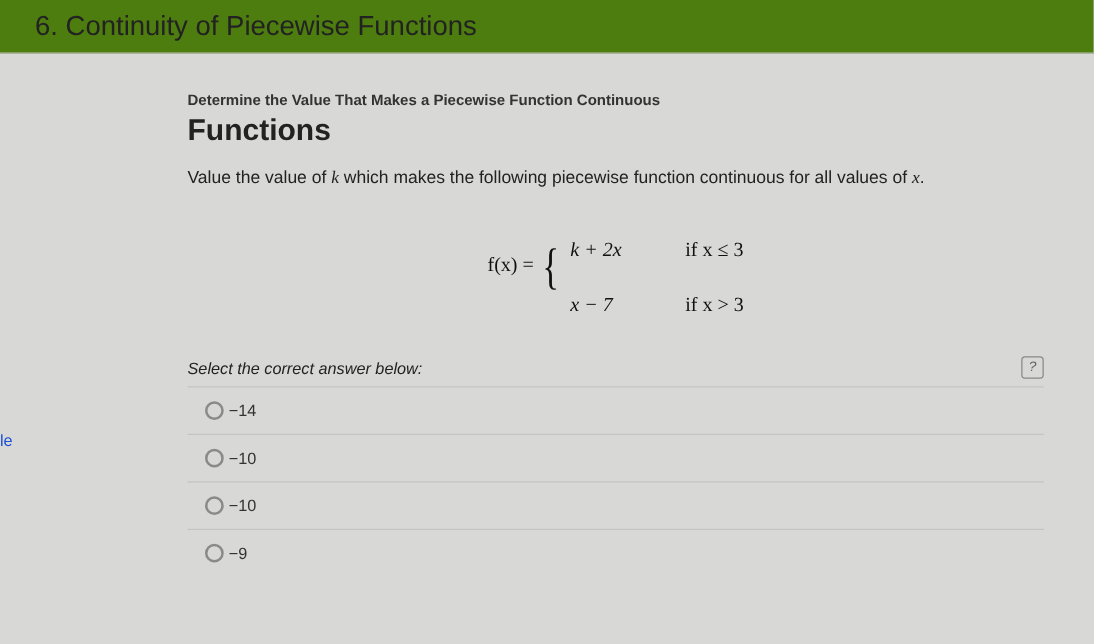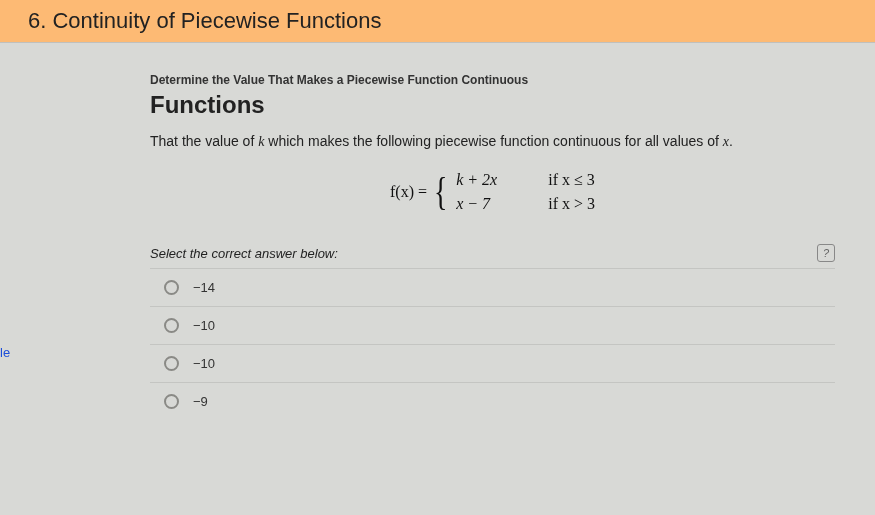--- a/index.html
+++ b/index.html
@@ -16,7 +16,7 @@
       position: relative;
     }
     .page-header {
-      background: #fdba74;
+      background: #4d7c0f;
       padding: 8px 20px 8px 28px;
       border-bottom: 1px solid #c0c0bd;
       font-size: 22px;

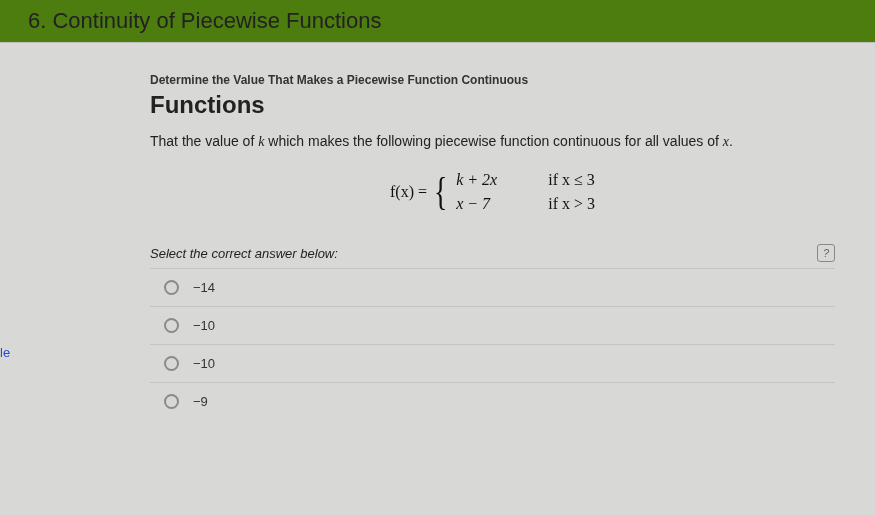--- a/index.html
+++ b/index.html
@@ -143,7 +143,7 @@
   <div class="question-label">Functions</div>
 
   <div class="prompt">
-    <span>That the value of </span><span class="ital">k</span><span> which makes the following piecewise function continuous for all values of </span><span class="ital">x</span><span>.</span>
+    <span>Value the value of </span><span class="ital">k</span><span> which makes the following piecewise function continuous for all values of </span><span class="ital">x</span><span>.</span>
   </div>
 
   <div class="math-block">

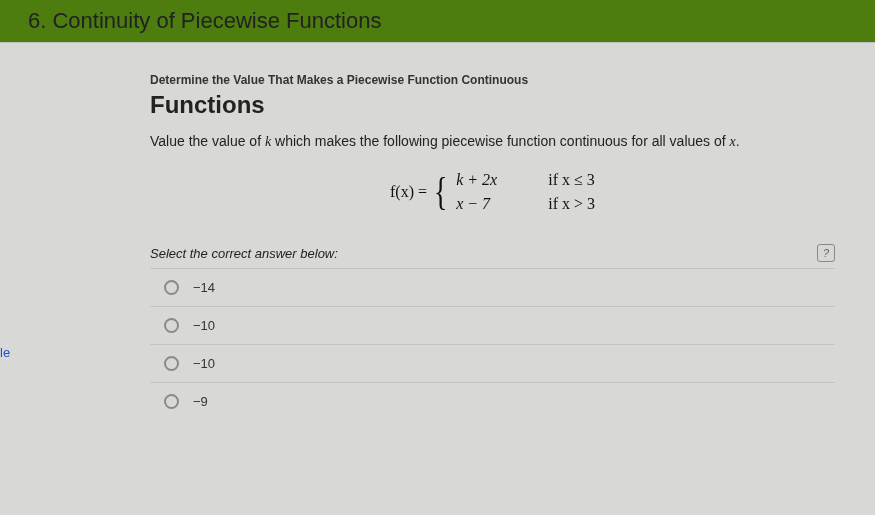--- a/index.html
+++ b/index.html
@@ -76,6 +76,7 @@
     .case-row {
       display: flex;
       gap: 32px;
+      margin-top: 20px;
     }
     .case-expr {
       min-width: 60px;

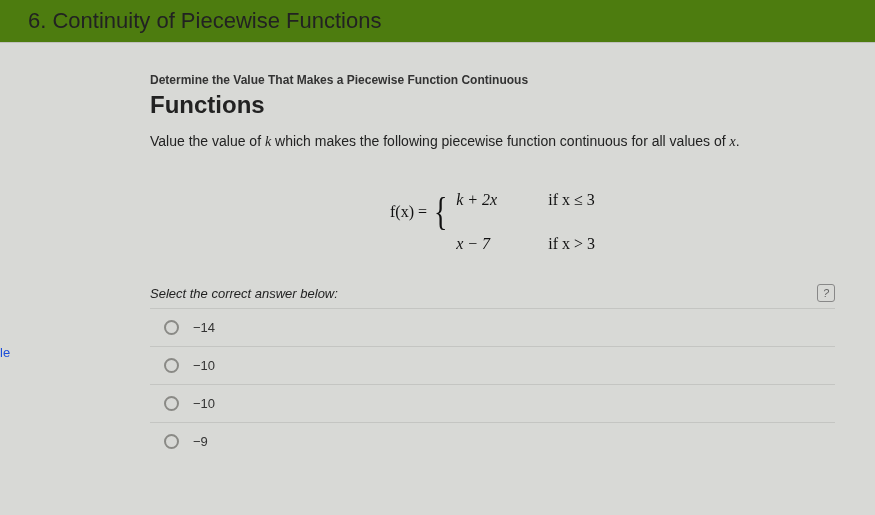--- a/index.html
+++ b/index.html
@@ -110,7 +110,7 @@
       padding: 11px 8px 11px 14px;
       display: flex;
       align-items: center;
-      gap: 14px;
+      gap: 4px;
       cursor: pointer;
     }
     .radio {

